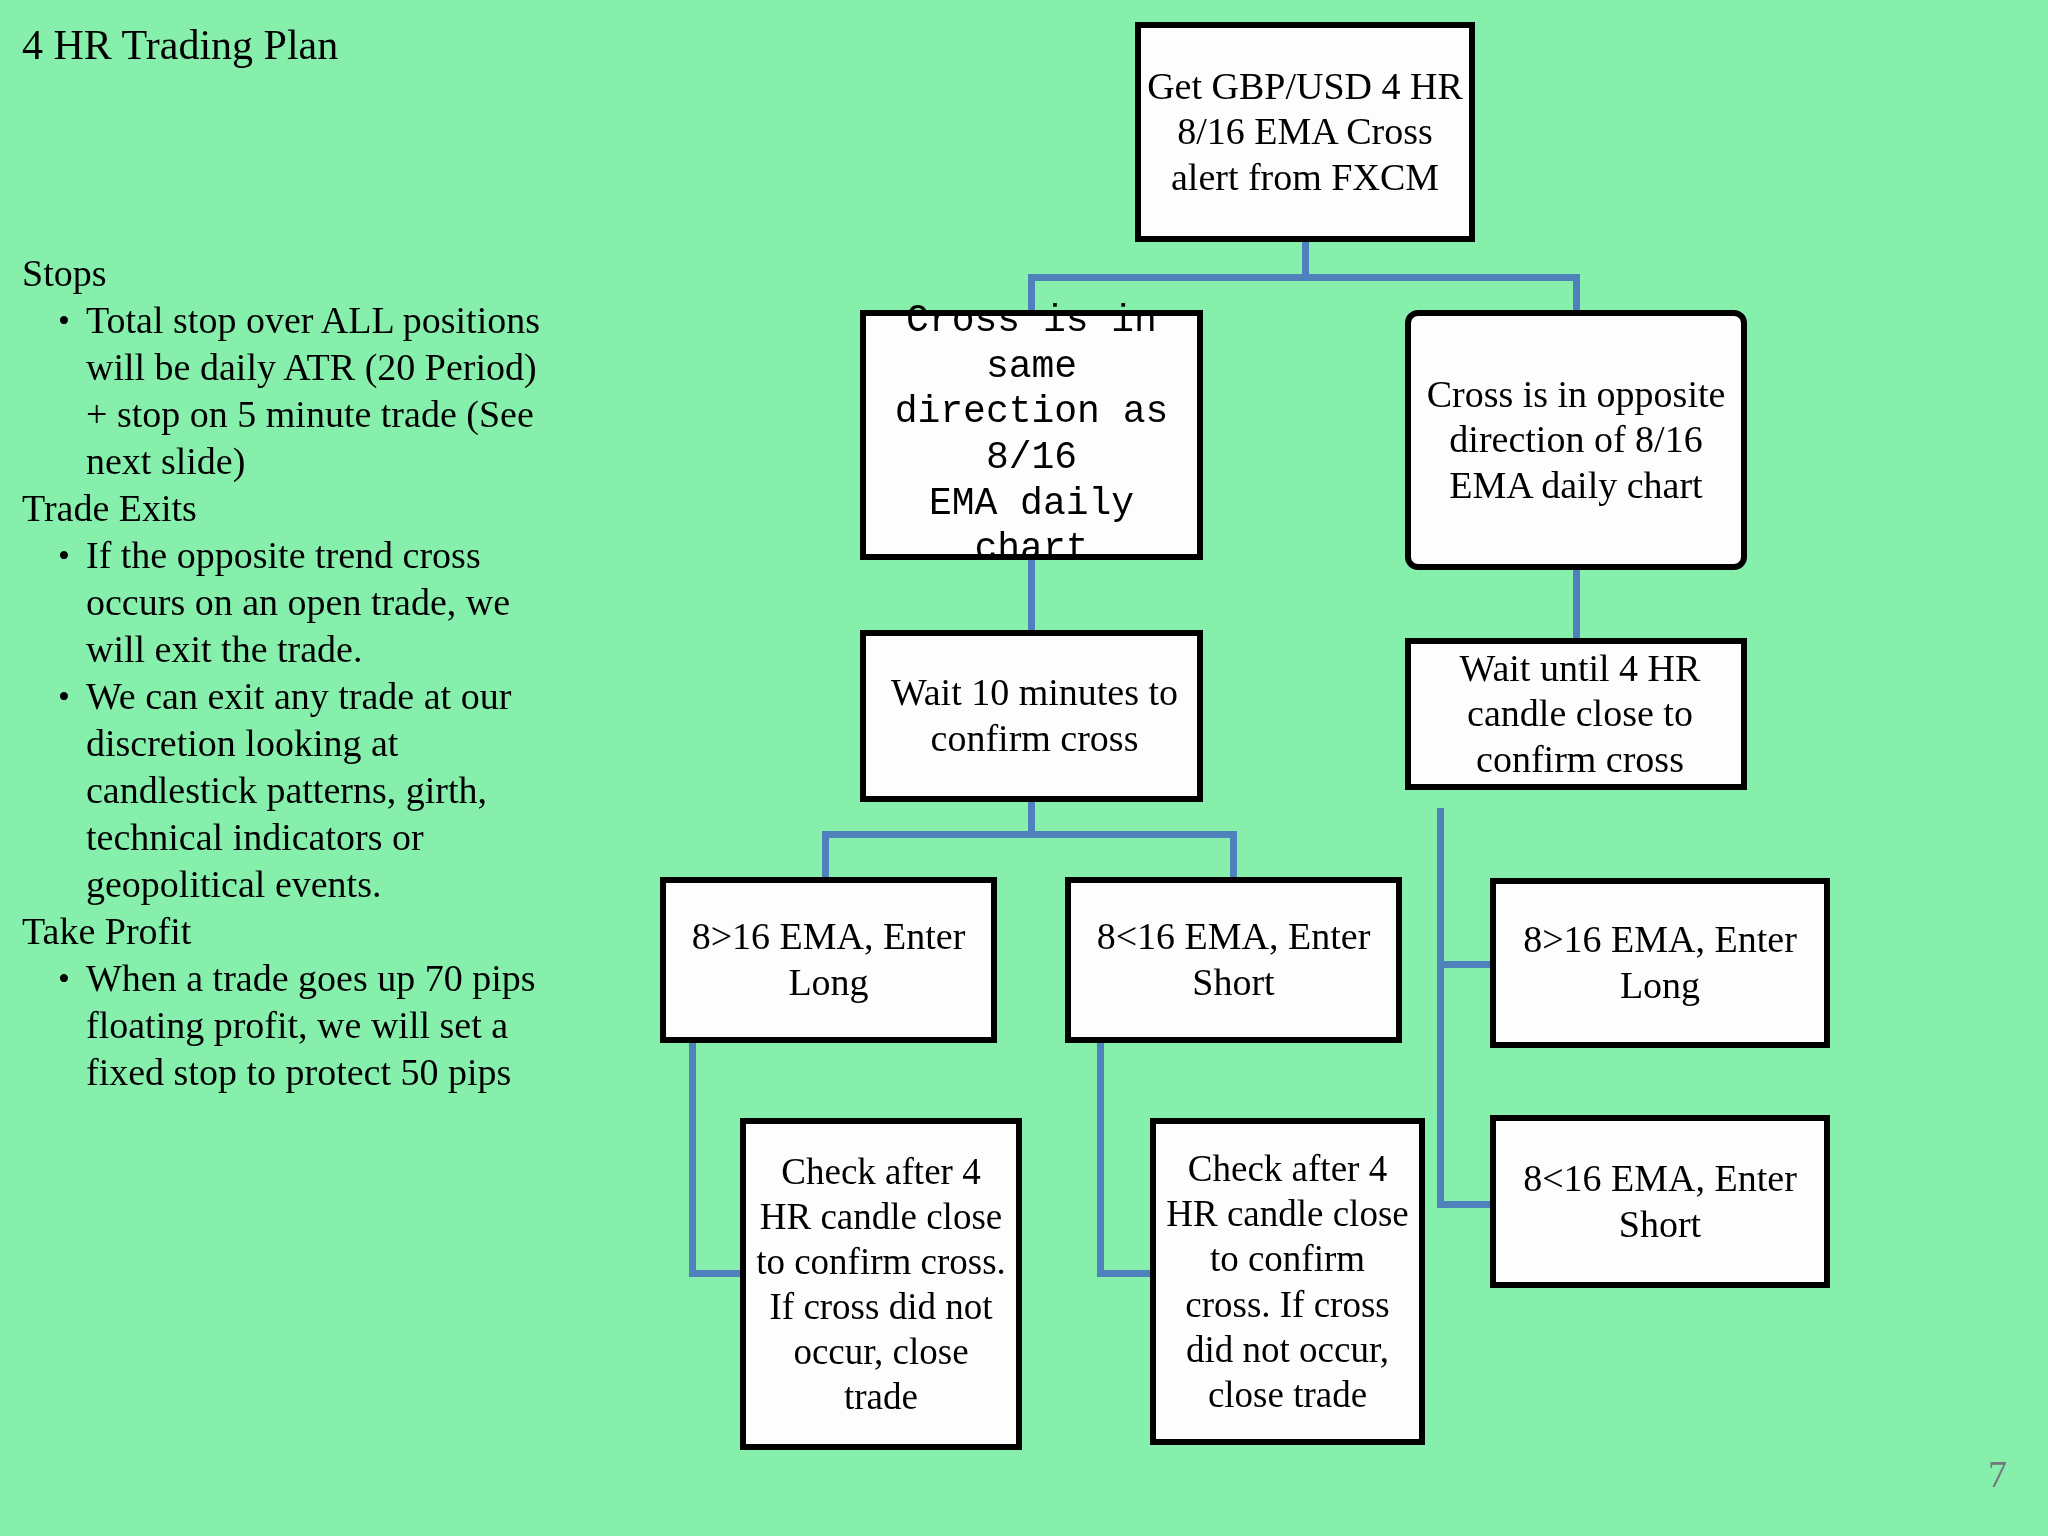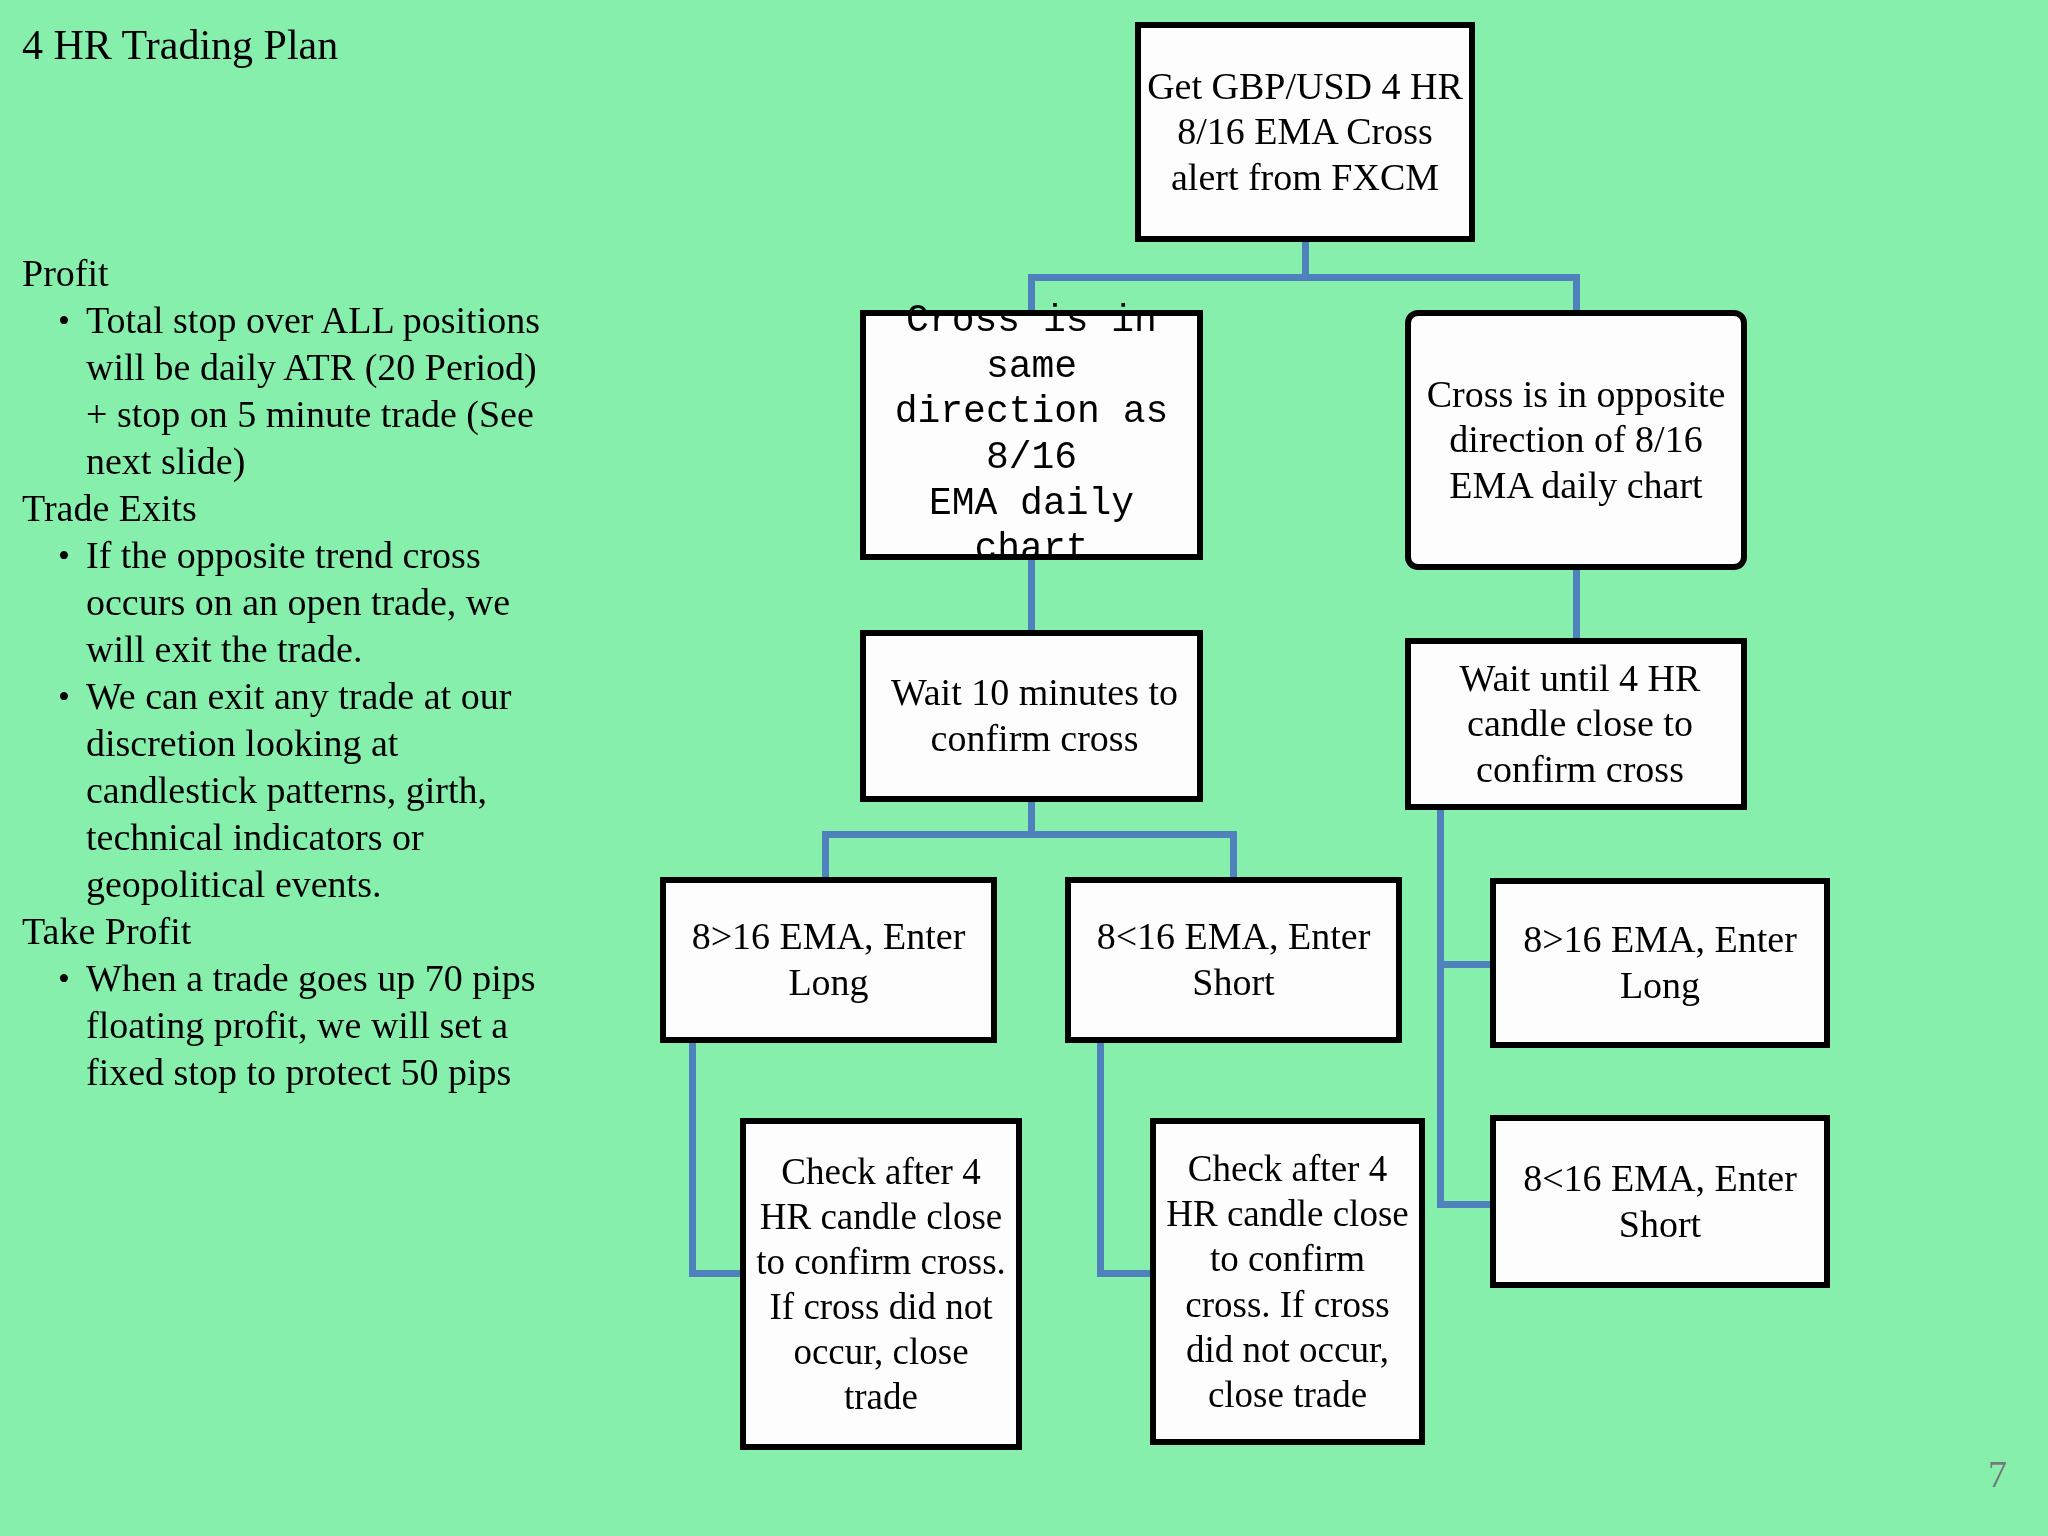--- a/index.html
+++ b/index.html
@@ -56,7 +56,7 @@
   <div class="page-title">4 HR Trading Plan</div>
 
   <div class="notes-panel">
-      <div class="notes-heading">Profit</div>
+      <div class="notes-heading">Stops</div>
       <div class="bullet-item">
         <span class="bullet-marker">•</span>
         <span class="bullet-text">Total stop over ALL positions

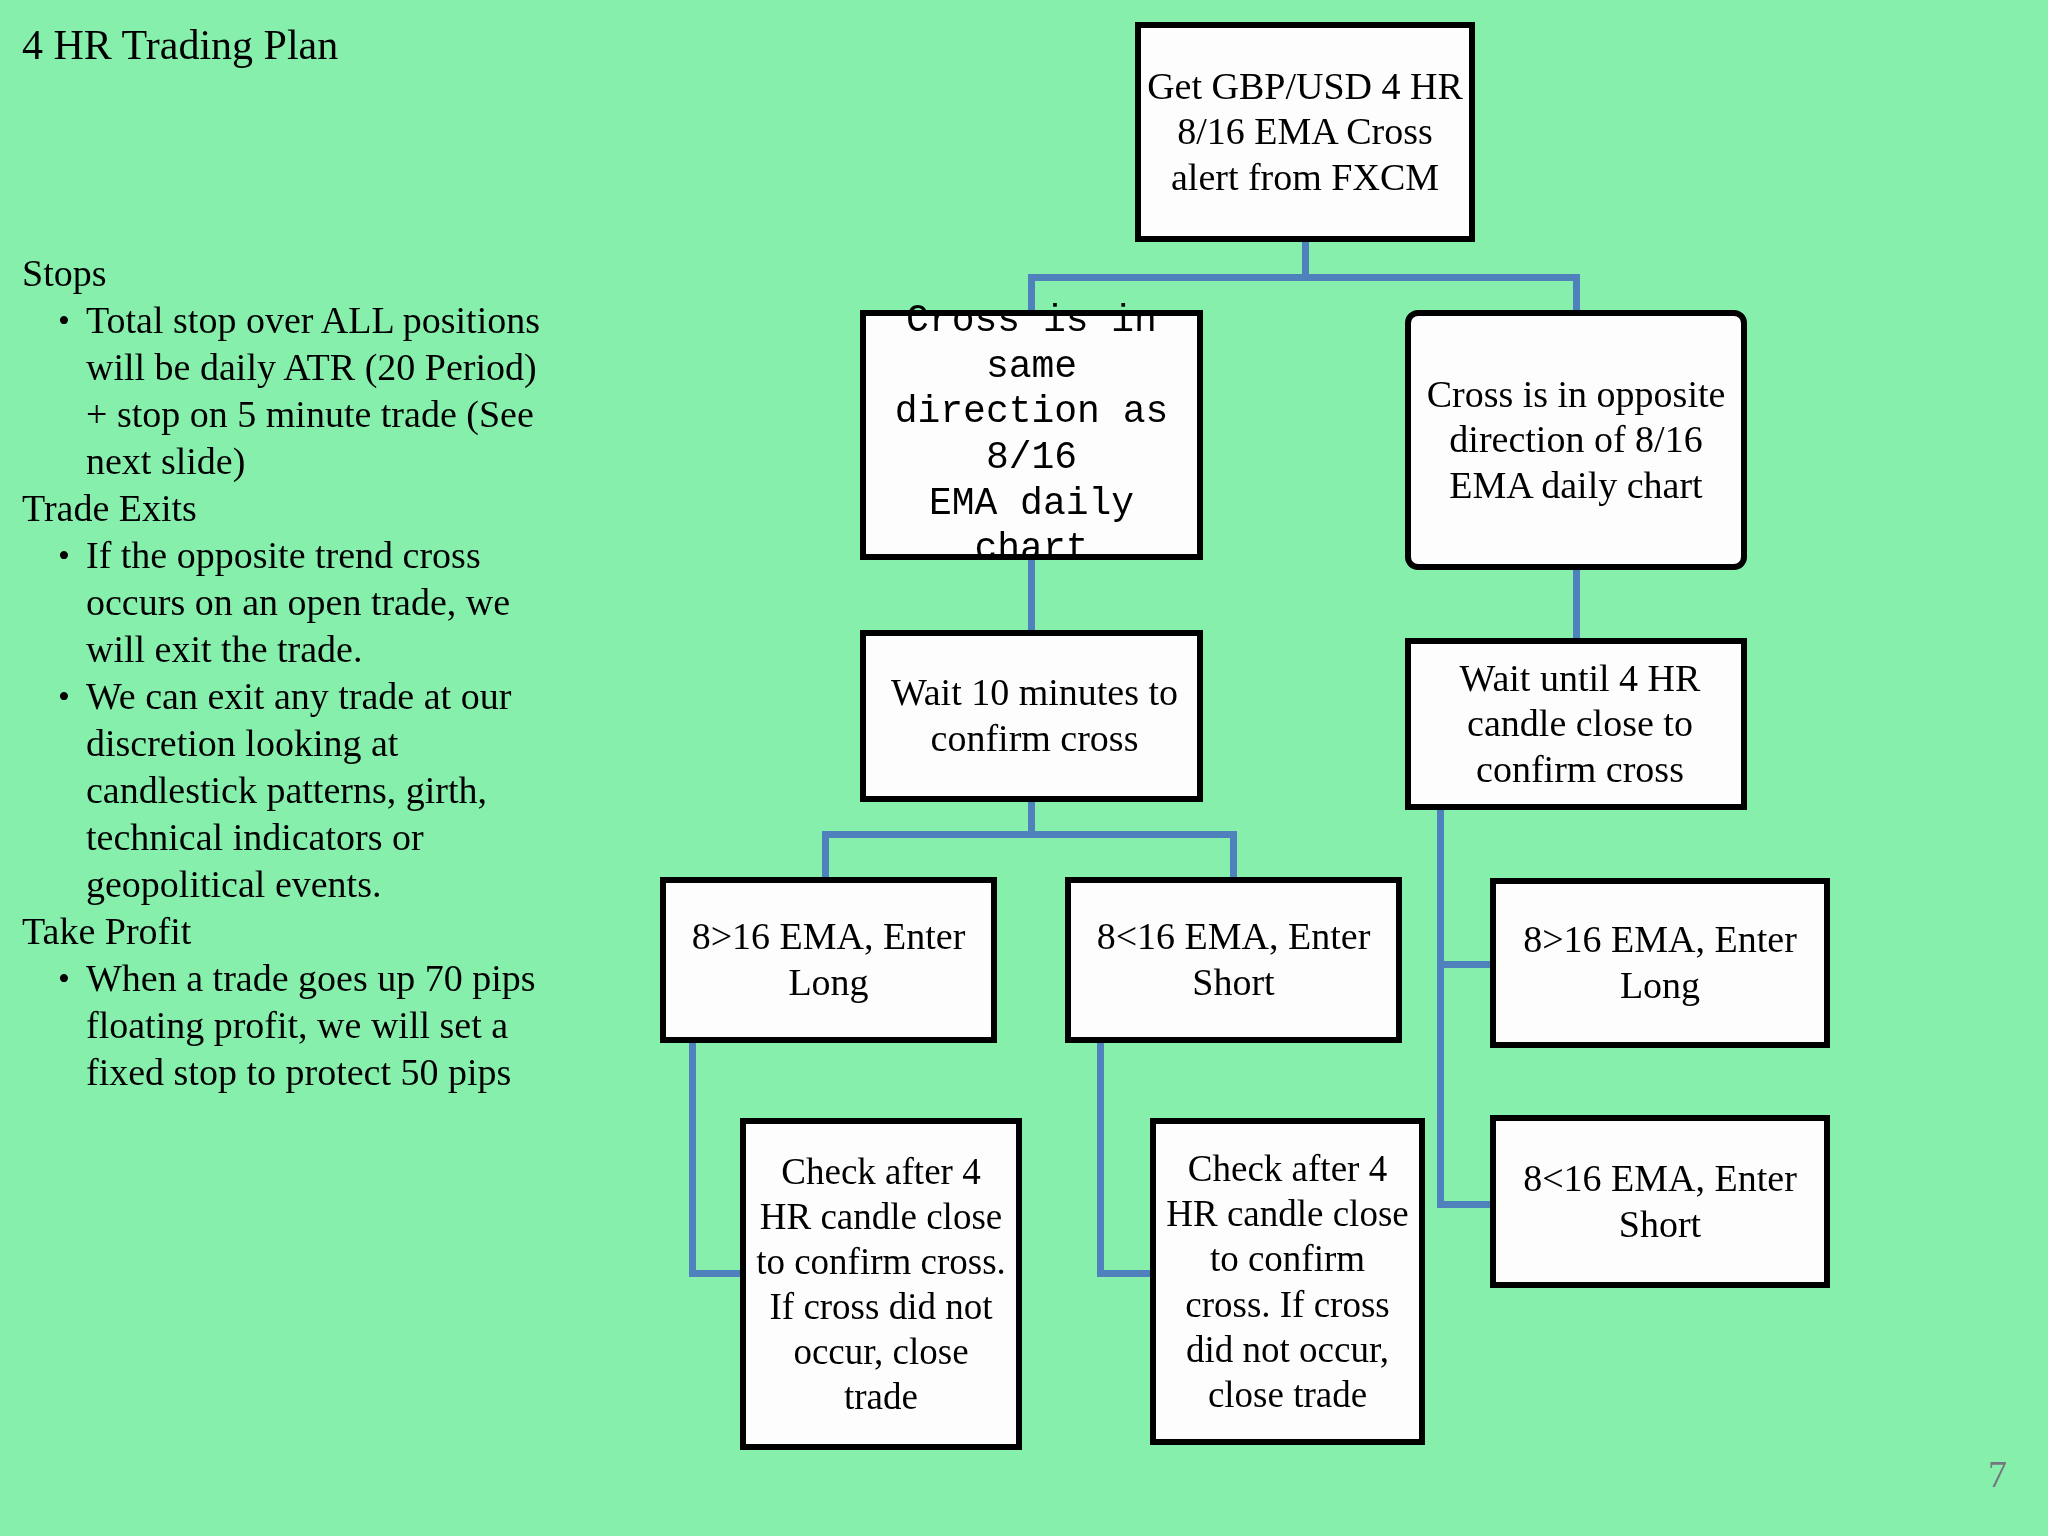--- a/index.html
+++ b/index.html
@@ -118,7 +118,7 @@
 EMA daily  chart</div>
       <div class="flow-node" style="left: 860px; top: 630px; width: 343px; height: 172px; border-color: rgb(0, 0, 0); padding-left: 12px;">Wait 10 minutes  to
 confirm cross</div>
-      <div class="flow-node" style="left: 1405px; top: 638px; width: 342px; height: 172px; border-color: rgb(0, 0, 0); padding-left: 14px;">Wait until  4 HR
+      <div class="flow-node" style="left: 1405px; top: 638px; width: 342px; height: 152px; border-color: rgb(0, 0, 0); padding-left: 14px;">Wait until  4 HR
 candle close to
 confirm cross</div>
       <div class="flow-node" style="left: 660px; top: 877px; width: 337px; height: 166px; border-color: rgb(0, 0, 0);">8&gt;16 EMA,  Enter

